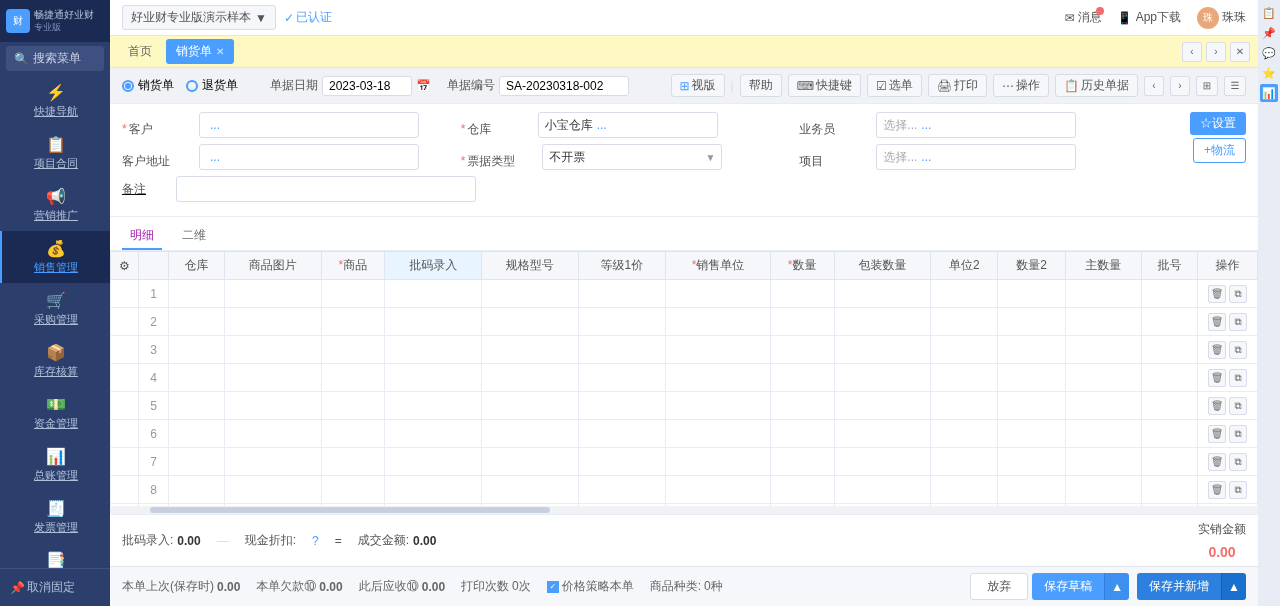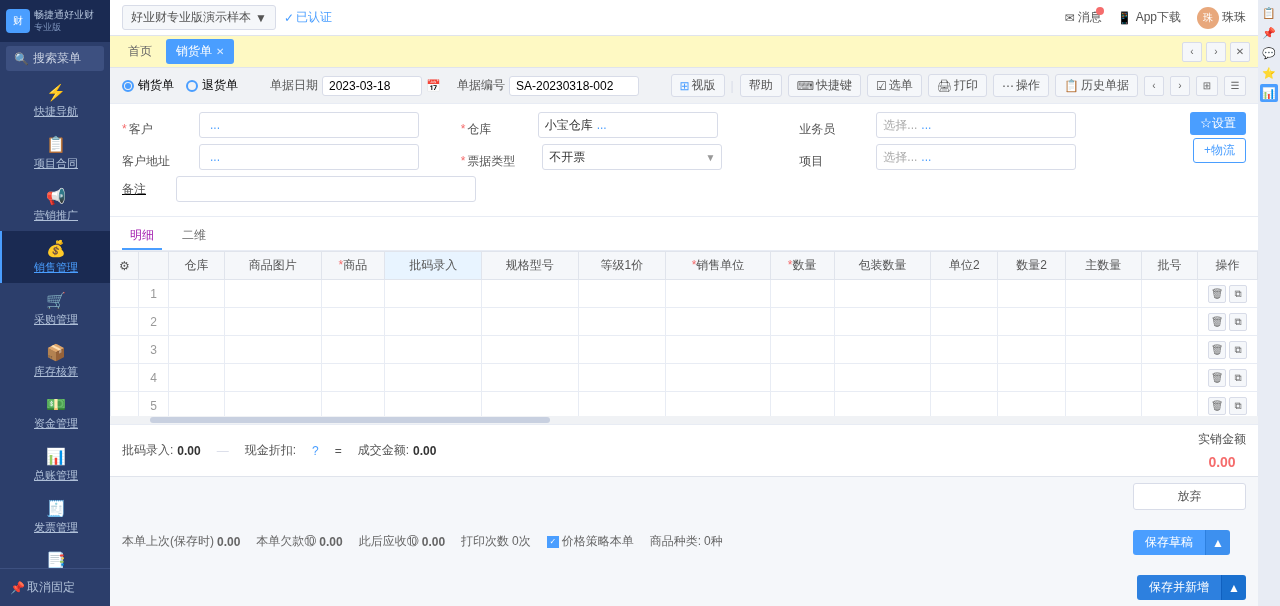--- a/index.html
+++ b/index.html
@@ -244,7 +244,7 @@
       <div class="form-meta">
         <div class="form-meta-item">
           <span>单据日期</span>
-          <input type="text" style="border: 1px solid rgb(216, 220, 232); border-radius: 3px; padding: 2px 6px; font-size: 12px; width: 100px;" value="2023-03-18">
+          <input type="text" style="border: 1px solid rgb(216, 220, 232); border-radius: 3px; padding: 2px 6px; font-size: 12px; width: 90px;" value="2023-03-18">
           <span style="color:#4a9eff; cursor:pointer;">📅</span>
         </div>
         <div class="form-meta-item">

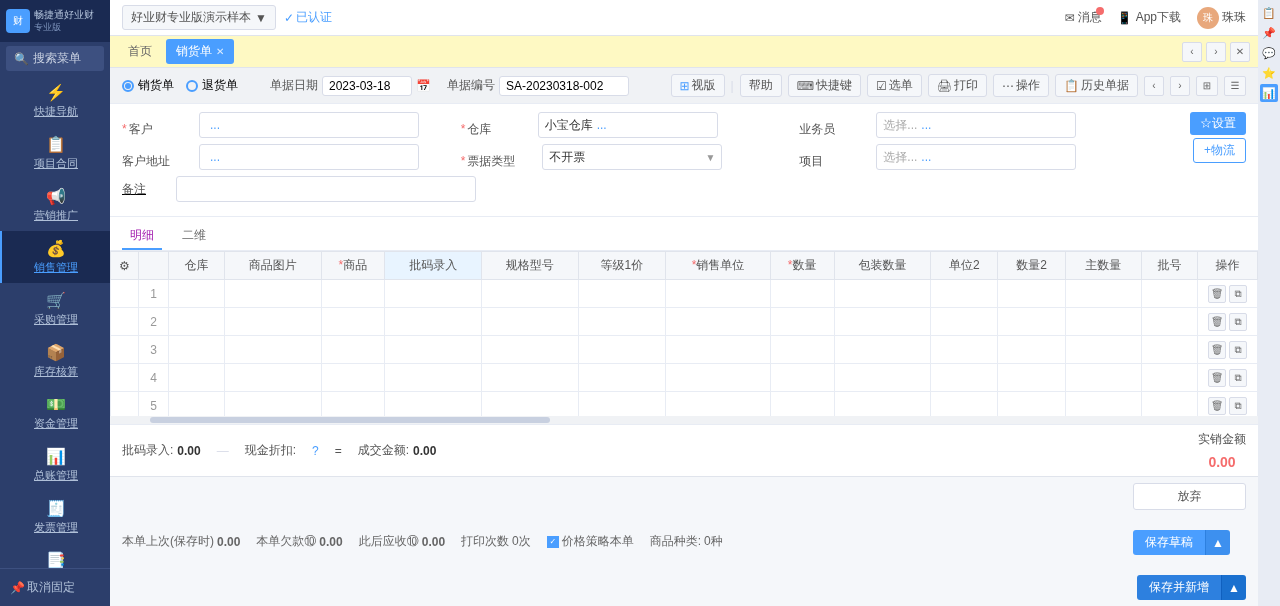--- a/index.html
+++ b/index.html
@@ -105,7 +105,7 @@
     .footer { background: #f5f7fa; border-top: 1px solid #e0e4ec; padding: 6px 12px; display: flex; align-items: center; gap: 16px; font-size: 12px; color: #666; }
     .footer-item { display: flex; align-items: center; gap: 3px; }
     .footer-checkbox { width: 12px; height: 12px; border: 1px solid #4a9eff; background: #4a9eff; display: flex; align-items: center; justify-content: center; color: white; font-size: 8px; }
-    .footer-actions { margin-left: auto; display: flex; gap: 20px; flex-direction: column; }
+    .footer-actions { margin-left: auto; display: flex; gap: 4px; }
     .btn-discard { padding: 4px 16px; border: 1px solid #d8dce8; border-radius: 3px; background: #fff; cursor: pointer; color: #555; }
     .btn-save-draft { padding: 4px 12px; background: #4a9eff; color: white; border: none; border-radius: 3px 0 0 3px; cursor: pointer; display: flex; align-items: center; gap: 4px; }
     .btn-save-draft-arrow { padding: 4px 6px; background: #3d90ef; color: white; border: none; border-radius: 0 3px 3px 0; cursor: pointer; border-left: 1px solid #2d80df; }

